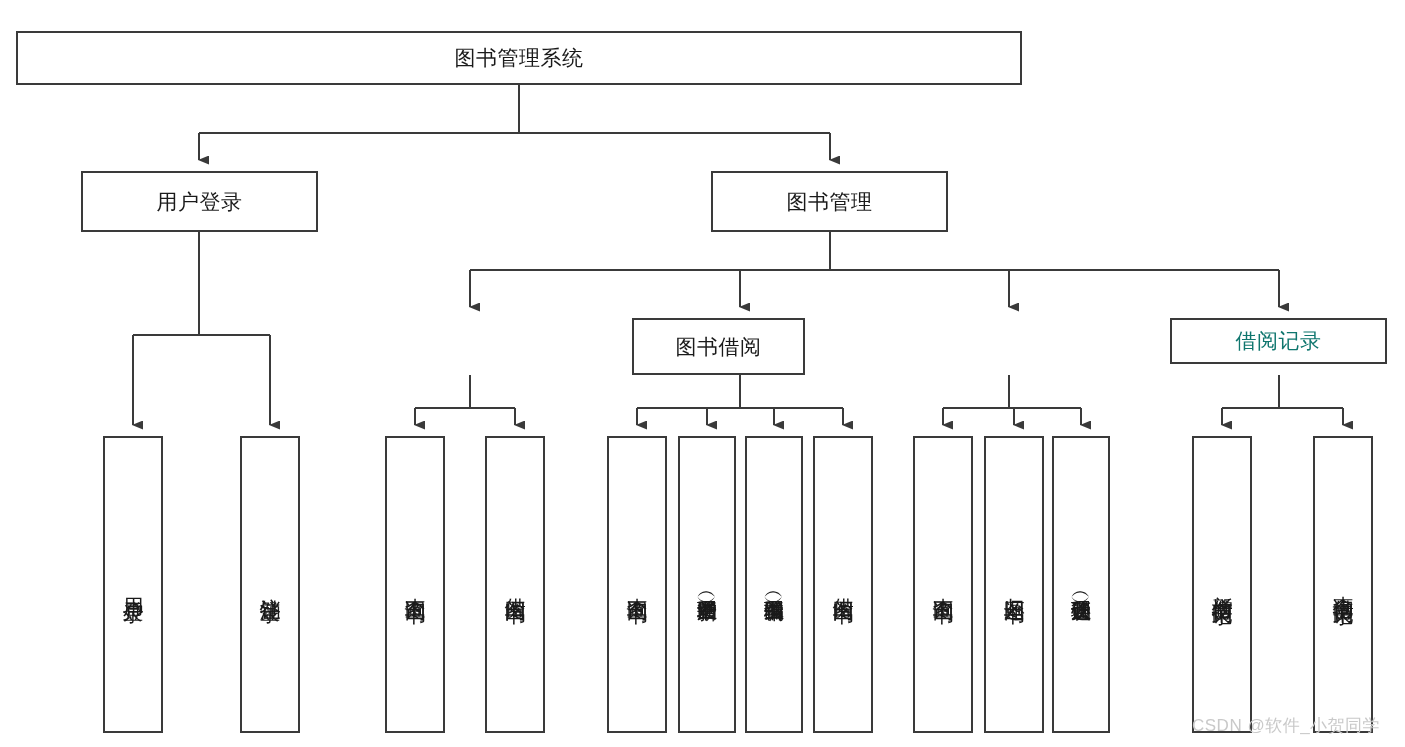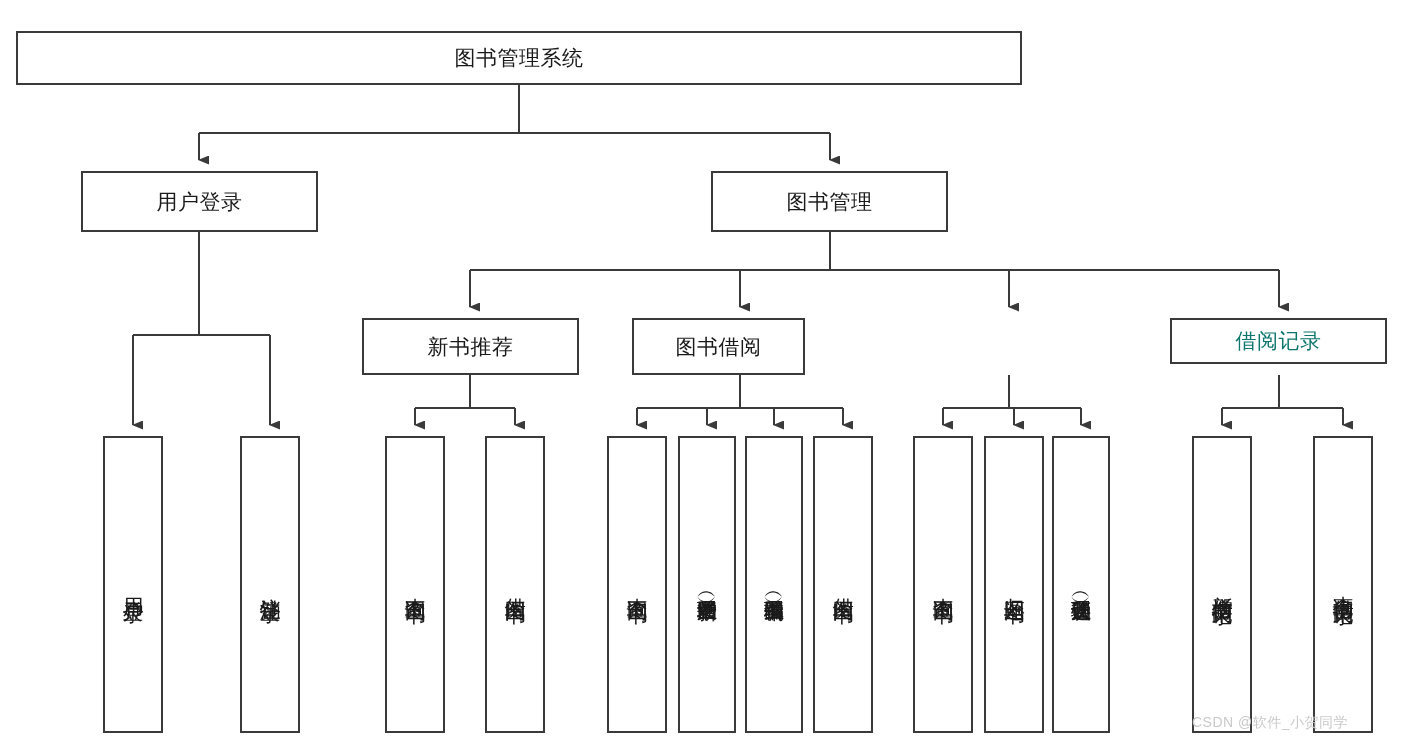--- a/index.html
+++ b/index.html
@@ -141,9 +141,6 @@
     <span>图书管理</span>
   </div>
 
-  <div class="node horiz" id="node-l3-0" style="left: 362px; top: 318px; width: 217px; height: 57px; border-color: rgb(58, 58, 58); background: rgb(255, 255, 255); color: rgb(26, 26, 26);">
-    <span>新书推荐</span>
-  </div>
   <div class="node horiz" id="node-l3-1" style="left: 632px; top: 318px; width: 173px; height: 57px; border-color: rgb(58, 58, 58); background: rgb(255, 255, 255); color: rgb(26, 26, 26);">
     <span>图书借阅</span>
   </div>

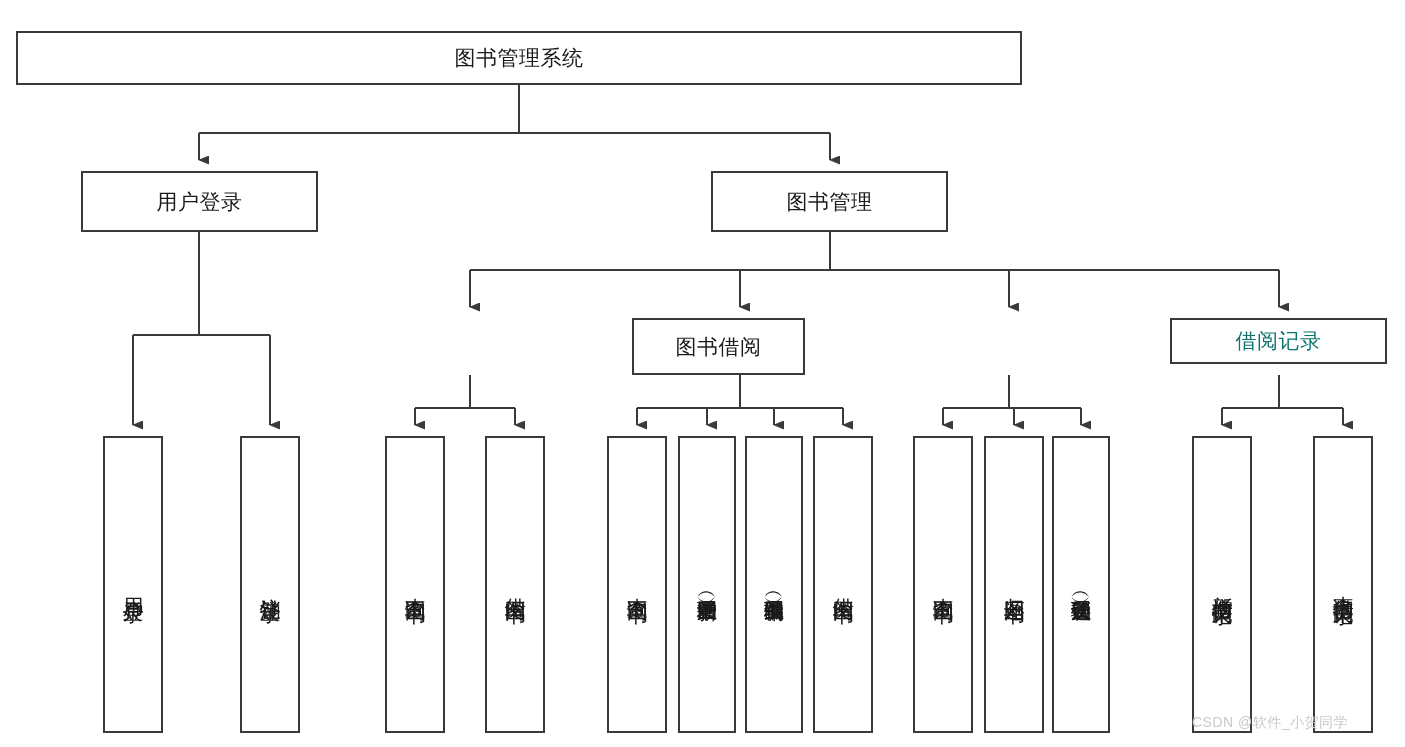--- a/index.html
+++ b/index.html
@@ -65,7 +65,7 @@
   }
   .watermark {
     position: absolute;
-    font-size: 14px;
+    font-size: 17px;
     color: #c9c9c9;
     white-space: nowrap;
     letter-spacing: 0.5px;

